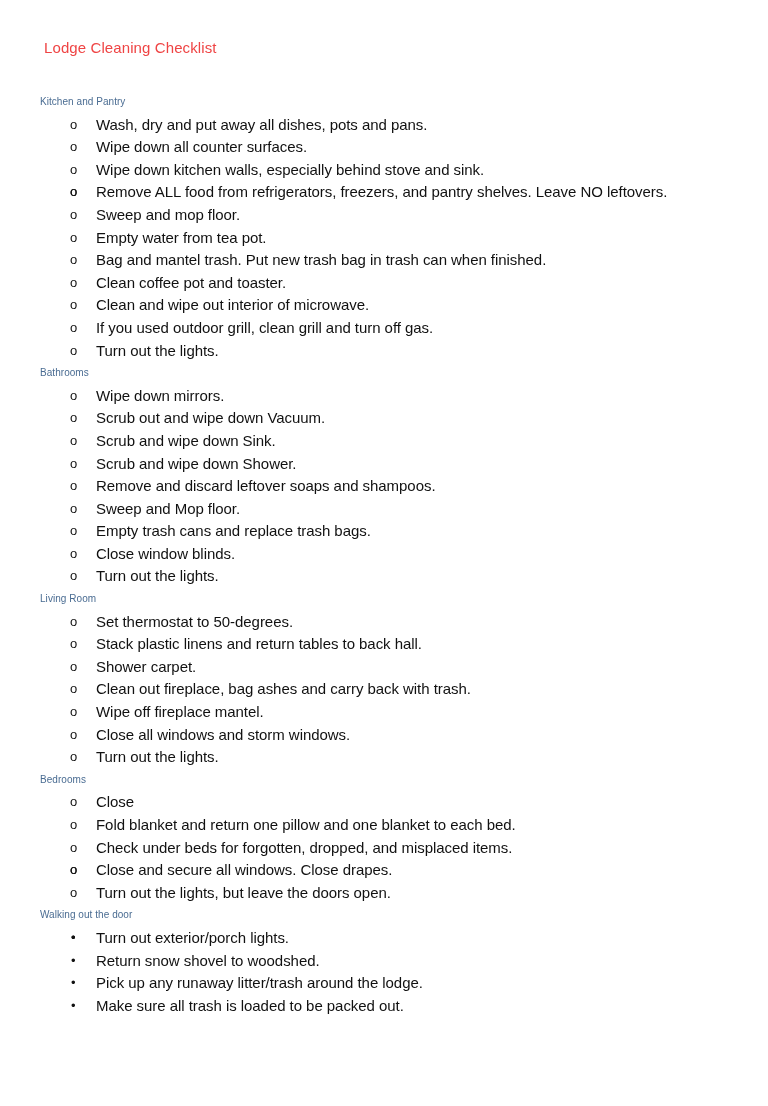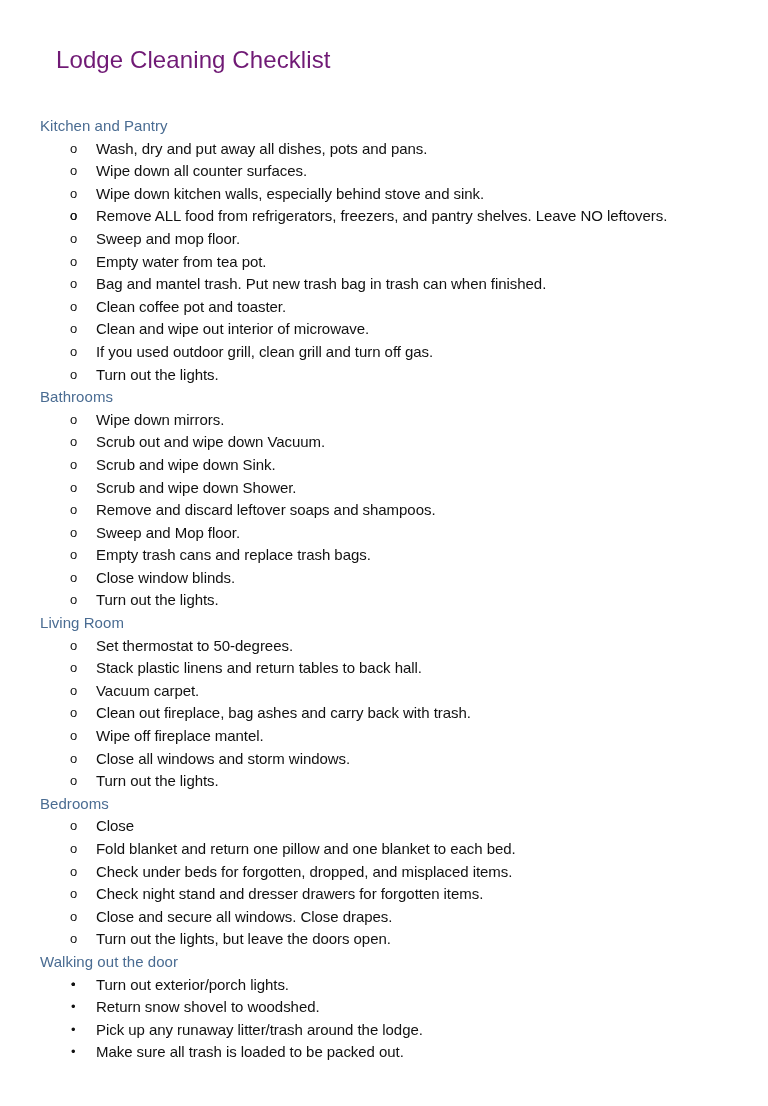--- a/index.html
+++ b/index.html
@@ -23,11 +23,11 @@
     padding: 0 40px;
   }
   .doc-title {
-    color: #701a75;
-    font-size: 24px;
+    color: #ef4444;
+    font-size: 15px;
     font-weight: normal;
     line-height: 26px;
-    margin: 16px;
+    margin: 4px;
     padding-top: 31px;
     letter-spacing: 0.1px;
   }

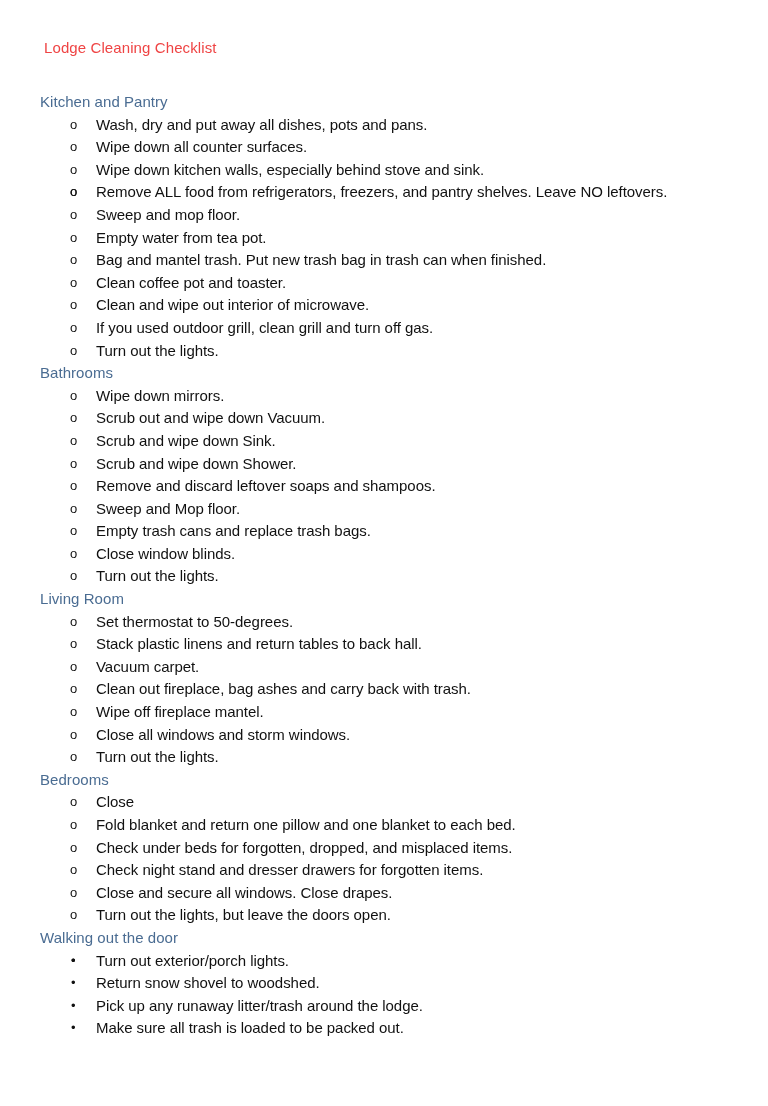--- a/index.html
+++ b/index.html
@@ -37,7 +37,7 @@
   .section-kitchen { padding-top: 26px; }
   .section-heading {
     color: #4A6C92;
-    font-size: 15px;
+    font-size: 10px;
     font-weight: normal;
     line-height: 22.6px;
     margin: 0;

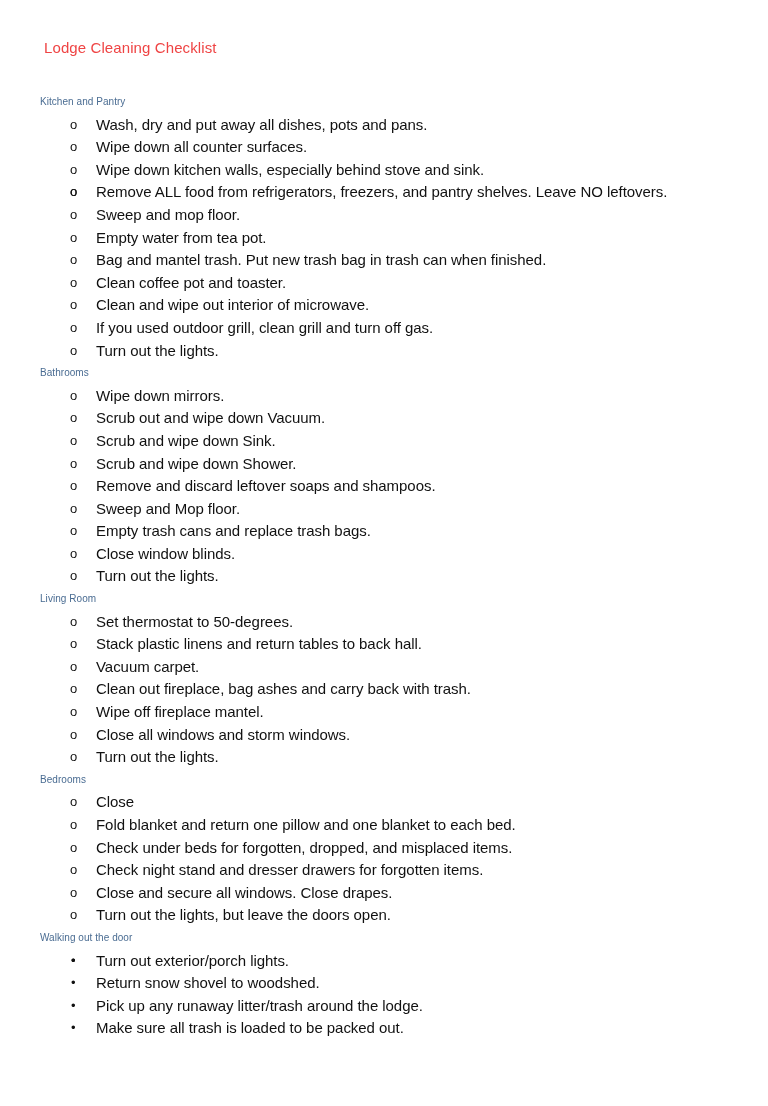--- a/index.html
+++ b/index.html
@@ -115,7 +115,7 @@
         <ul class="item-list">
           <li class="item"><span class="marker marker-hollow">o</span><span>Set thermostat to 50-degrees.</span></li>
           <li class="item"><span class="marker marker-hollow">o</span><span>Stack plastic linens and return tables to back hall.</span></li>
-          <li class="item"><span class="marker marker-hollow">o</span><span>Vacuum carpet.</span></li>
+          <li class="item"><span class="marker marker-hollow">o</span><span>Shower carpet.</span></li>
           <li class="item"><span class="marker marker-hollow">o</span><span>Clean out fireplace, bag ashes and carry back with trash.</span></li>
           <li class="item"><span class="marker marker-hollow">o</span><span>Wipe off fireplace mantel.</span></li>
           <li class="item"><span class="marker marker-hollow">o</span><span>Close all windows and storm windows.</span></li>

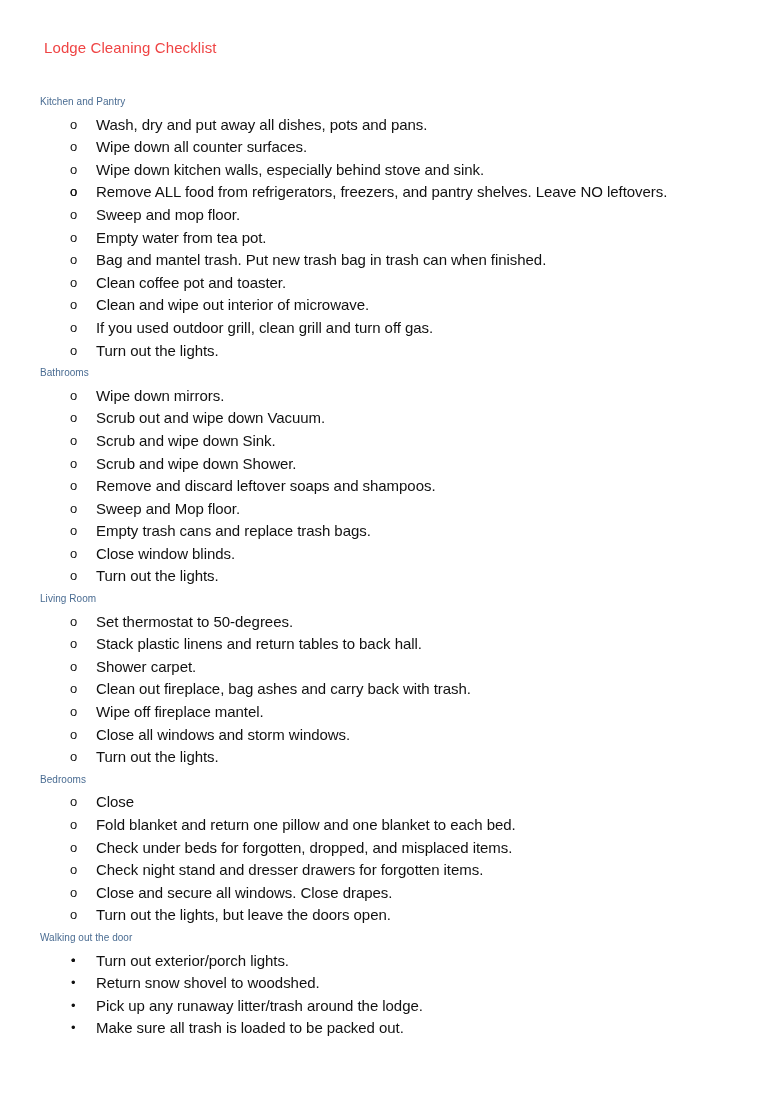--- a/index.html
+++ b/index.html
@@ -128,7 +128,7 @@
           <li class="item"><span class="marker marker-hollow">o</span><span>Close</span></li>
           <li class="item"><span class="marker marker-hollow">o</span><span>Fold blanket and return one pillow and one blanket to each bed.</span></li>
           <li class="item"><span class="marker marker-hollow">o</span><span>Check under beds for forgotten, dropped, and misplaced items.</span></li>
-          <li class="item"><span class="marker marker-hollow">o</span><span>Check night stand and dresser drawers for forgotten items.</span></li>
+          <li class="item"><span class="marker marker-hollow">o</span></li>
           <li class="item"><span class="marker marker-hollow">o</span><span>Close and secure all windows. Close drapes.</span></li>
           <li class="item"><span class="marker marker-hollow">o</span><span>Turn out the lights, but leave the doors open.</span></li>
         </ul>

